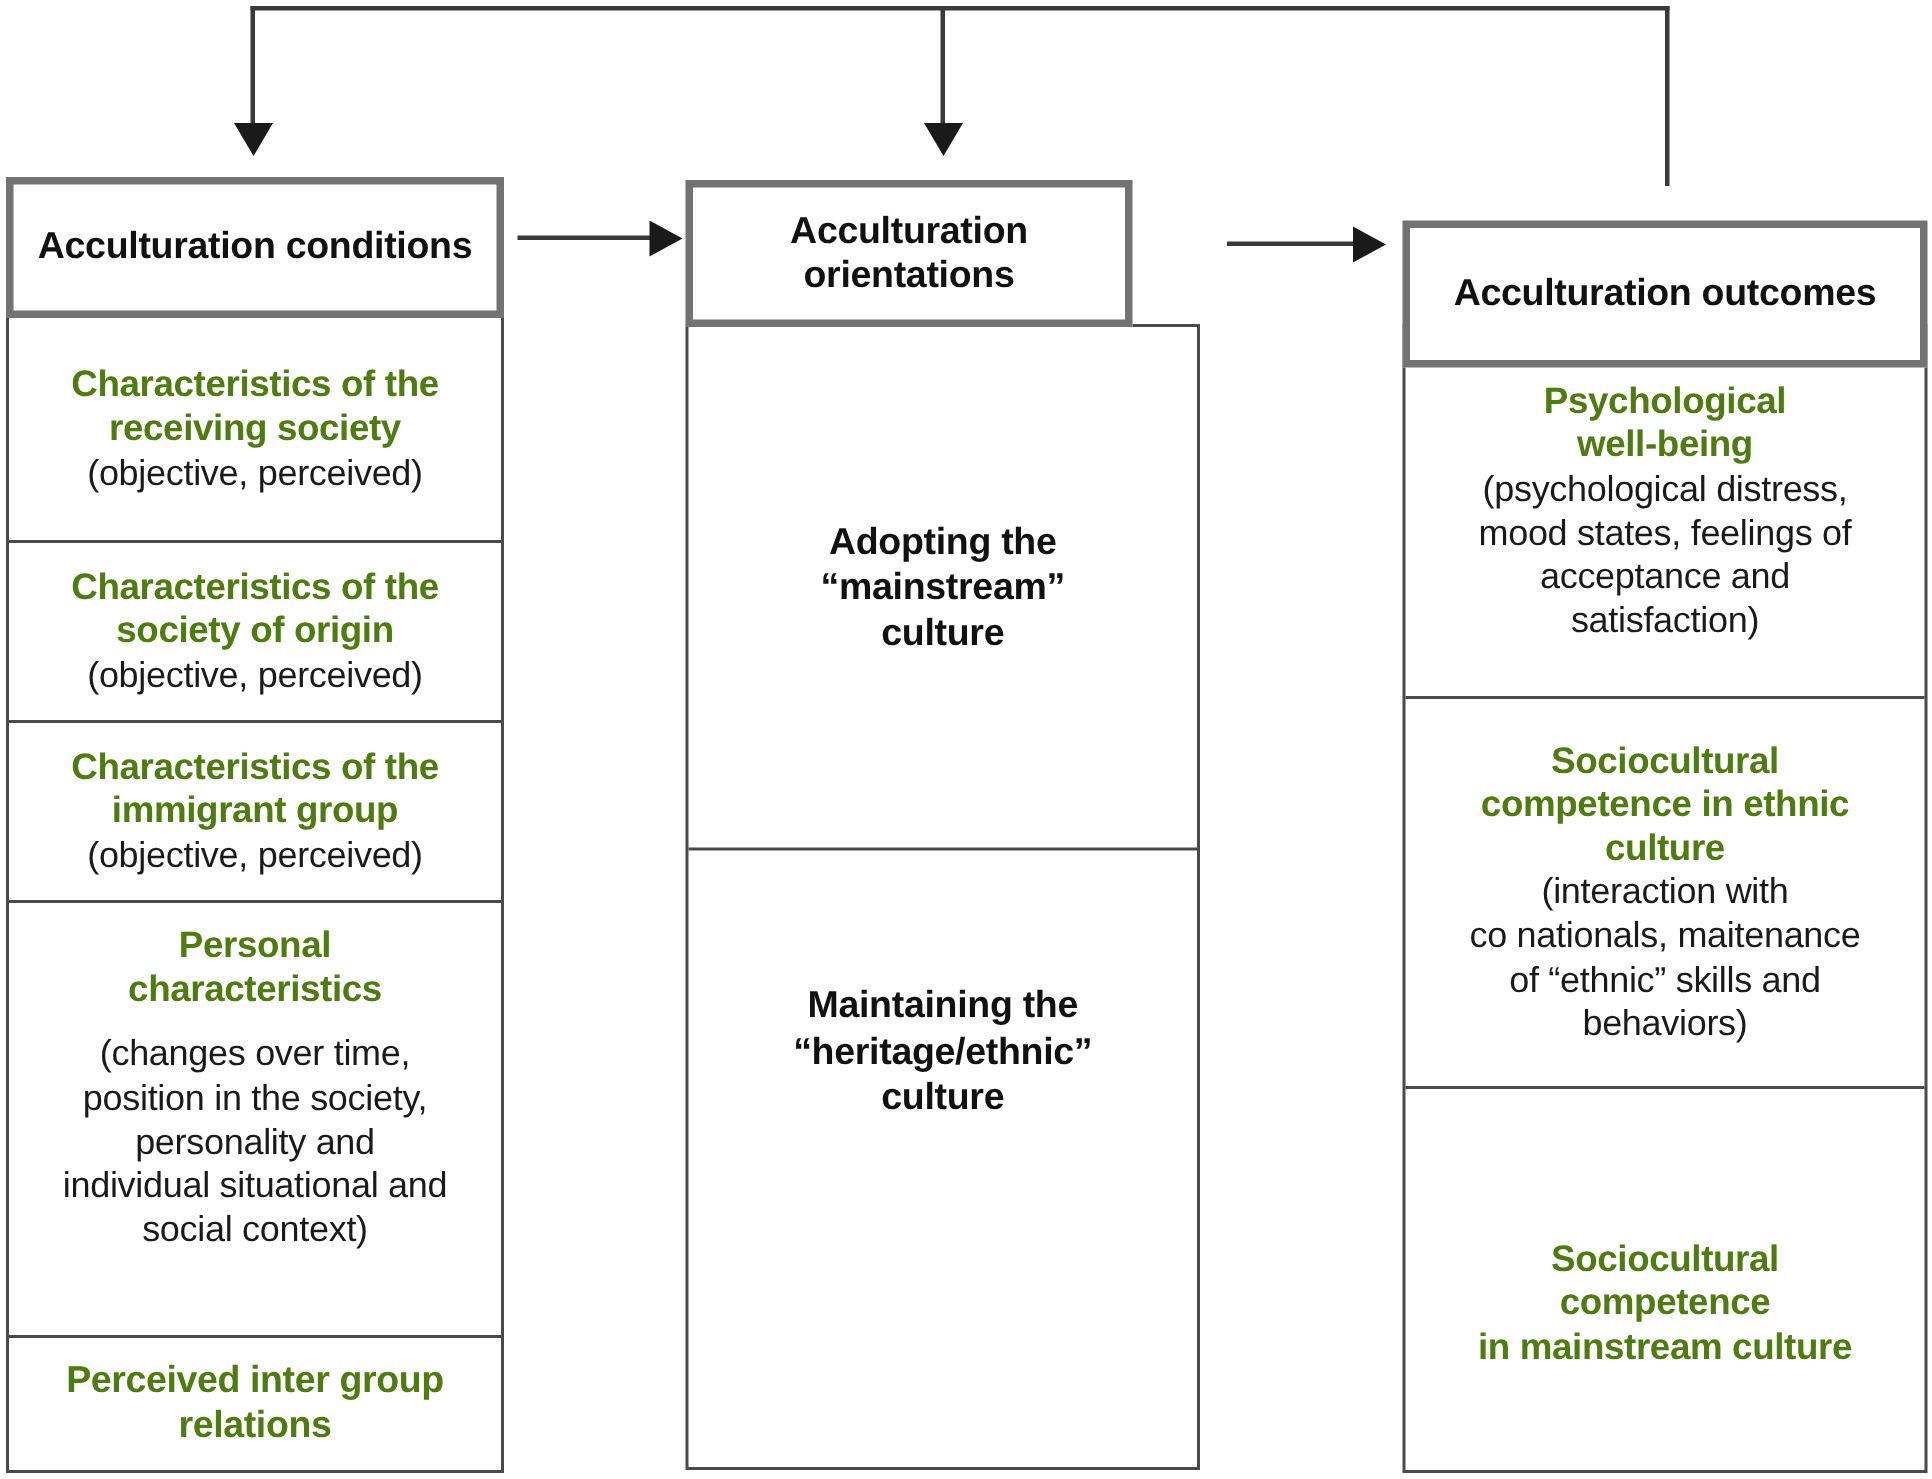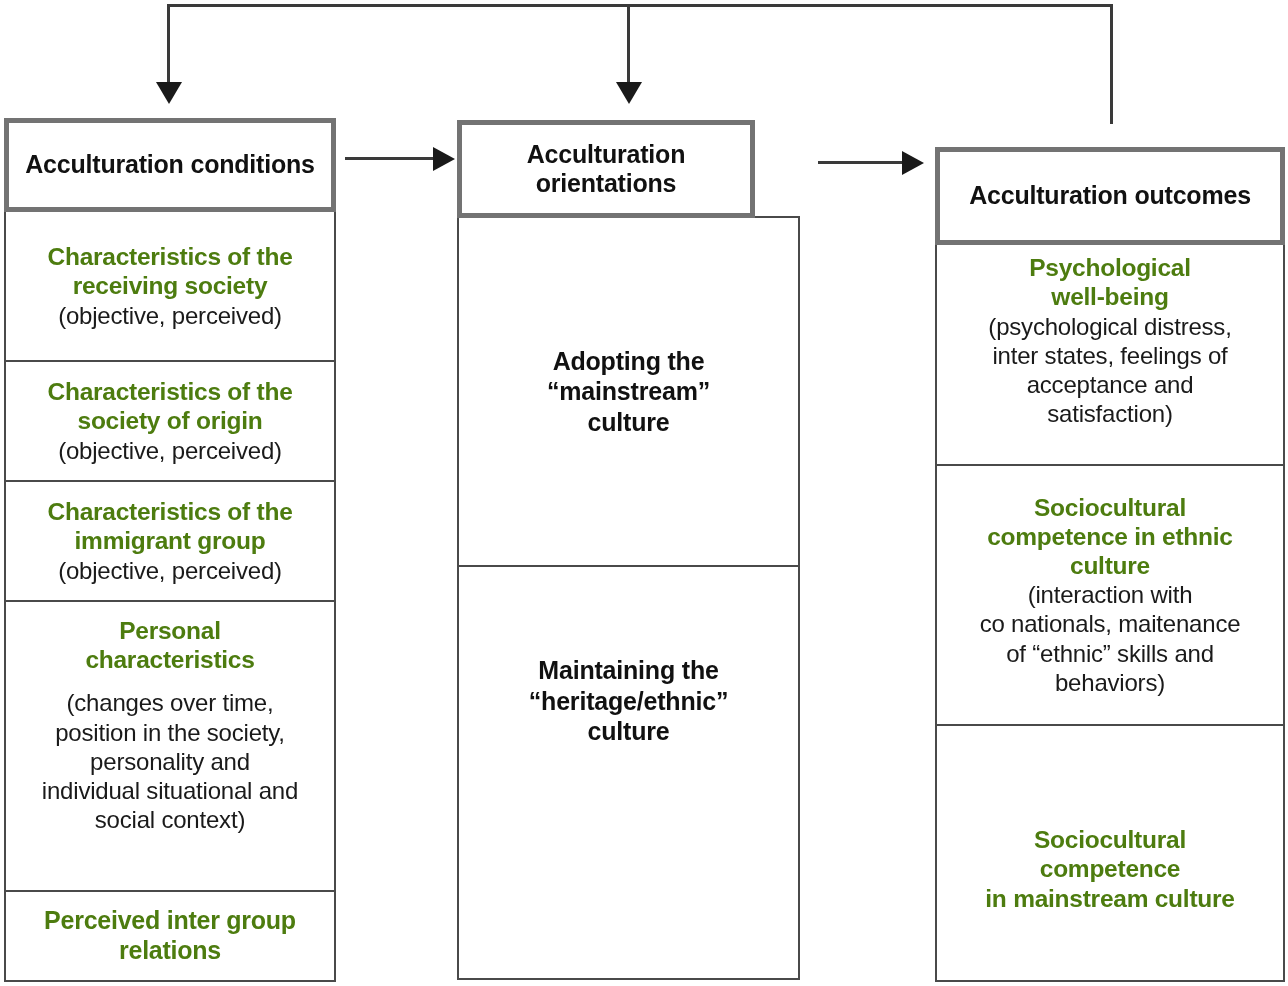--- a/index.html
+++ b/index.html
@@ -232,7 +232,7 @@
         <div class="c-title">Psychological
 well-being</div>
         <div class="c-sub">(psychological distress,
-inter states, feelings of
+mood states, feelings of
 acceptance and
 satisfaction)</div>
       </div>

